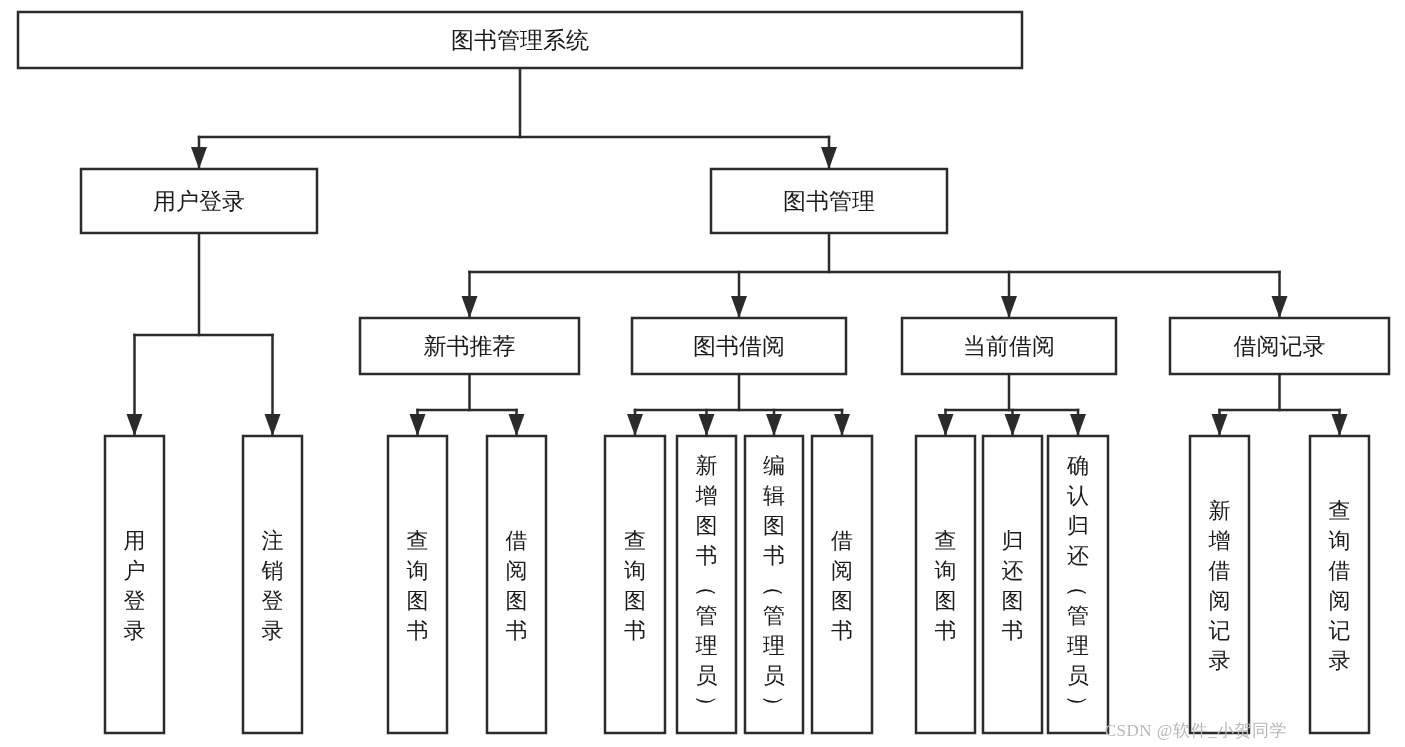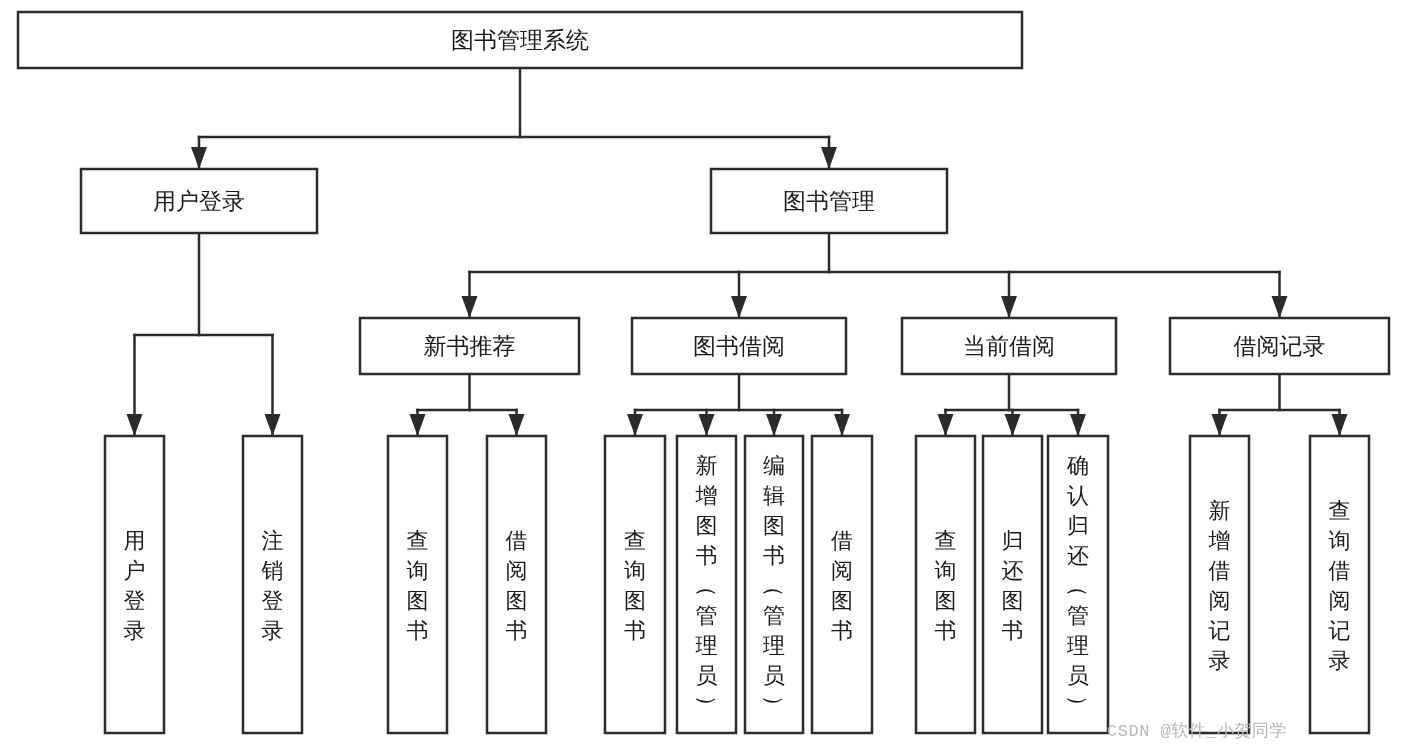--- a/index.html
+++ b/index.html
@@ -61,7 +61,7 @@
     position: absolute;
     right: 8px;
     bottom: 5px;
-    font-family: Liberation Mono, monospace;
+    font-family: Liberation Serif, serif;
     font-size: 17px;
     color: #b8b8b8;
     letter-spacing: 0.5px;

